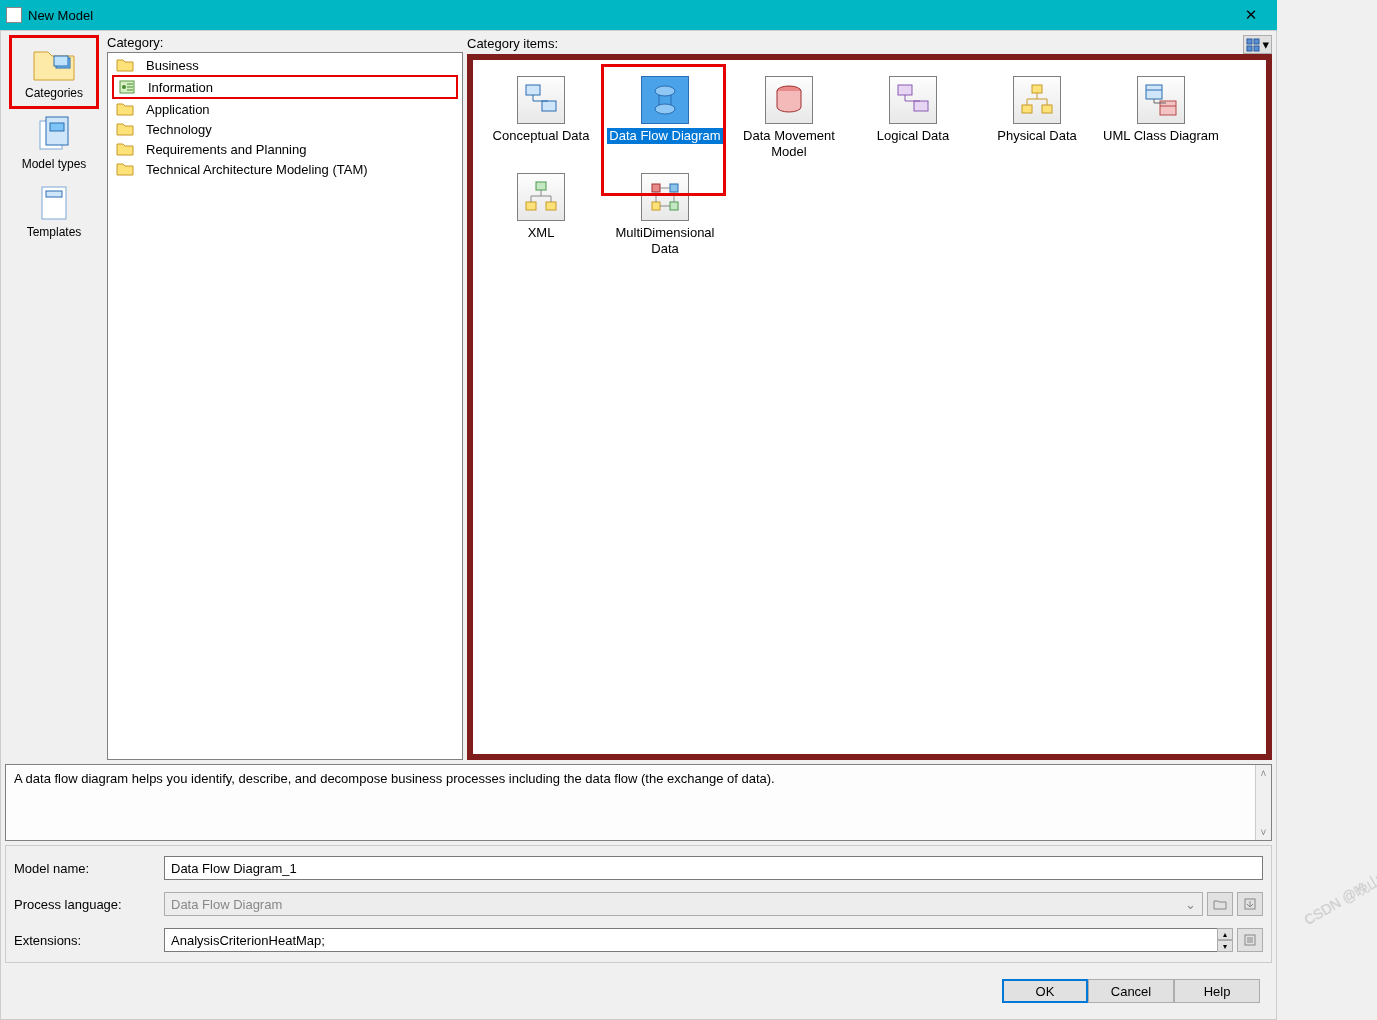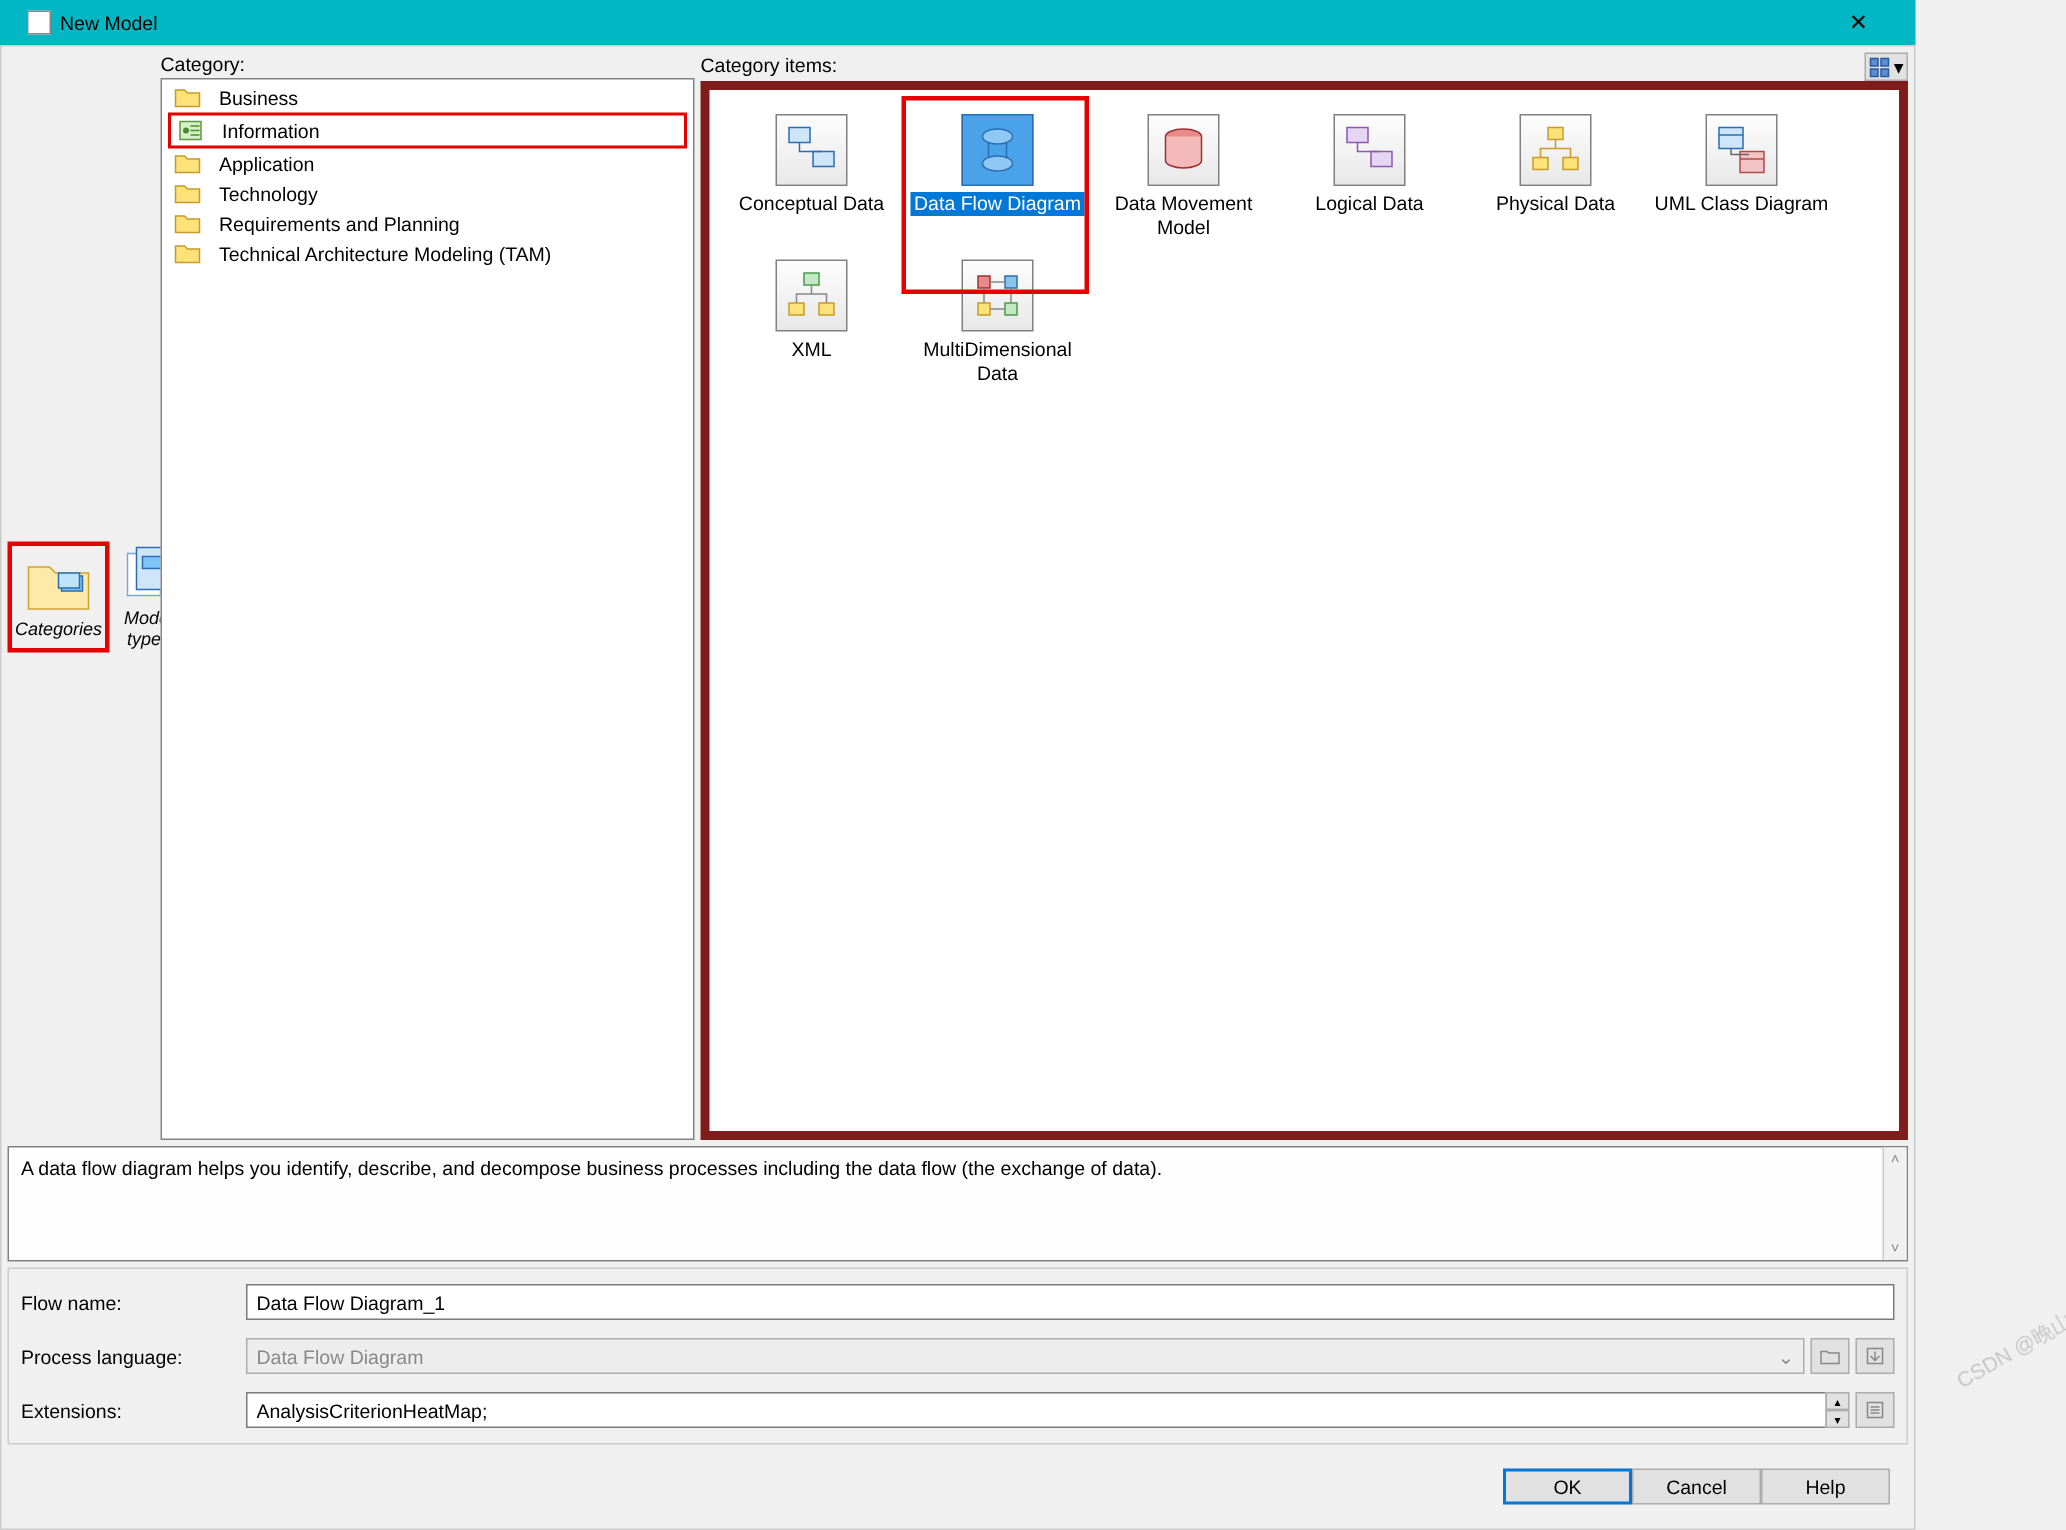--- a/index.html
+++ b/index.html
@@ -5,7 +5,7 @@
 * { box-sizing: border-box; font-family: "Segoe UI", Tahoma, sans-serif; font-size: 13px; }
 body { margin: 0; background: #f0f0f0; }
 .window { width: 1277px; height: 1020px; background: #f0f0f0; display: flex; flex-direction: column; }
-.titlebar { height: 30px; background: #00b7c3; display: flex; align-items: center; padding: 0 18px; color: #000; }
+.titlebar { height: 30px; background: #00b7c3; display: flex; align-items: center; padding: 0 6px; color: #000; }
 .titlebar-icon { width: 16px; height: 16px; background: #fff; border: 1px solid #888; margin-right: 6px; display: inline-block; }
 .titlebar-title { flex: 1; }
 .titlebar-close { width: 40px; height: 30px; display: flex; align-items: center; justify-content: center; cursor: pointer; font-size: 15px; }

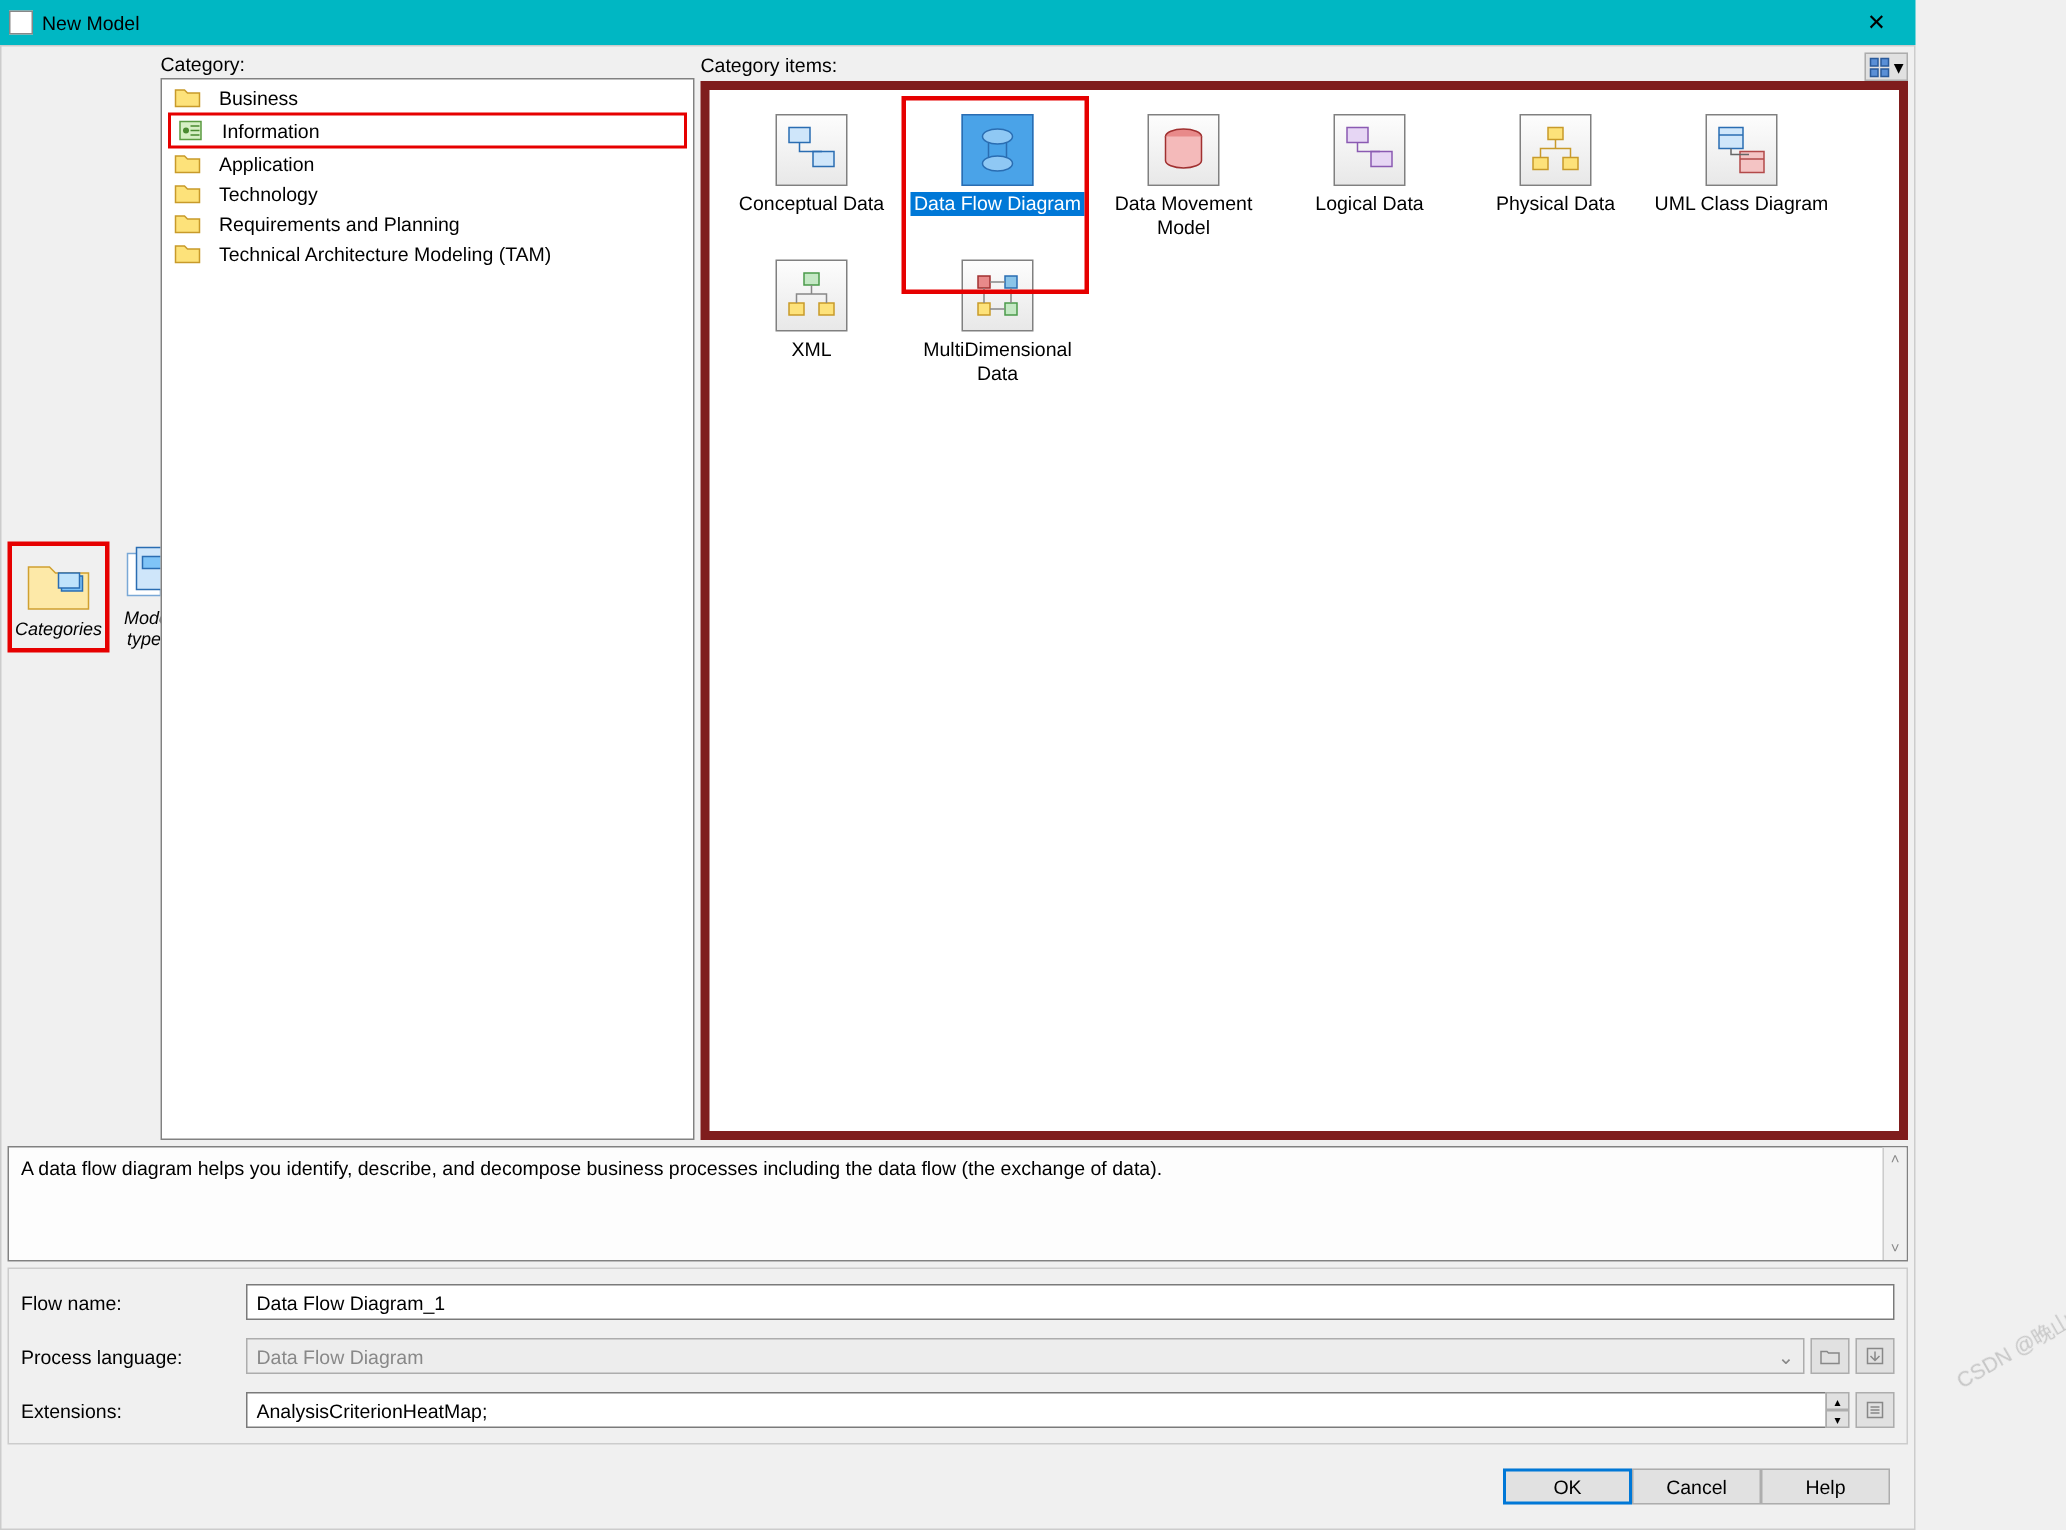--- a/index.html
+++ b/index.html
@@ -11,7 +11,7 @@
 .titlebar-close { width: 40px; height: 30px; display: flex; align-items: center; justify-content: center; cursor: pointer; font-size: 15px; }
 .content { flex: 1; display: flex; flex-direction: column; padding: 4px; gap: 4px; position: relative; border: 1px solid #ccc; }
 .top-area { flex: 1; display: flex; gap: 4px; }
-.nav-panel { width: 98px; display: flex; flex-direction: row; align-items: center; font-style: italic; }
+.nav-panel { width: 98px; display: flex; flex-direction: column; align-items: center; }
 .nav-item { width: 90px; padding: 6px 2px; display: flex; flex-direction: column; align-items: center; gap: 2px; cursor: pointer; }
 .nav-item.highlight { border: 3px solid #e60000; }
 .nav-icon { width: 48px; height: 40px; }

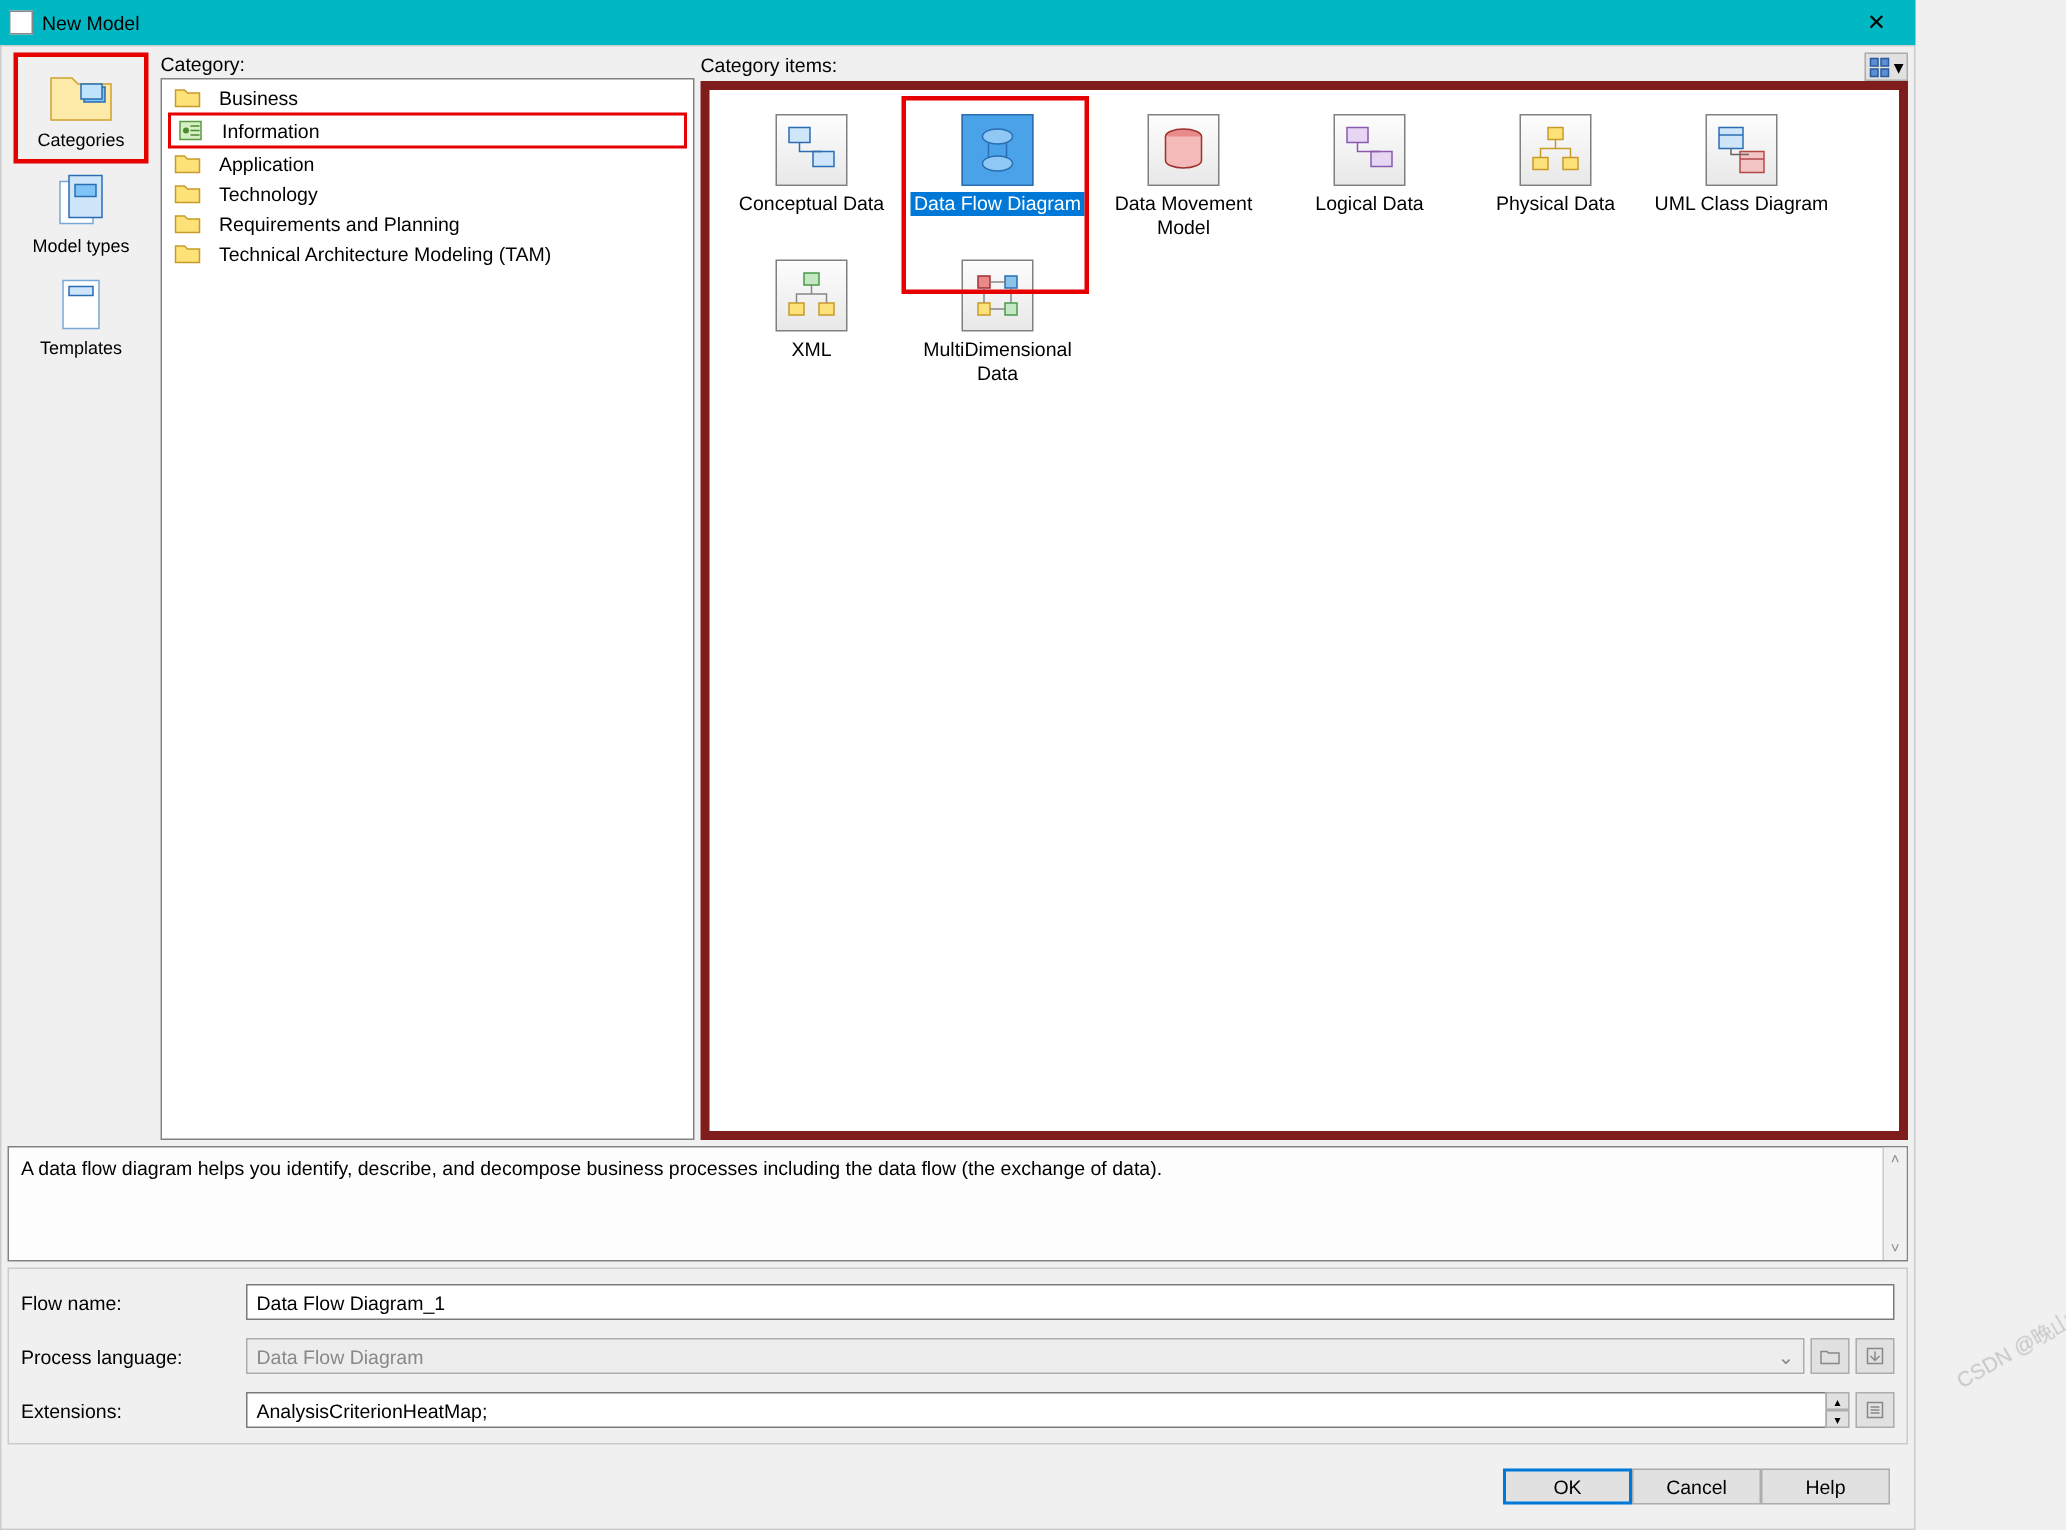--- a/index.html
+++ b/index.html
@@ -255,7 +255,7 @@
 
     <div class="form-box">
       <div class="form-row">
-        <span class="form-label">Flow name:</span>
+        <span class="form-label">Model name:</span>
         <input class="form-input" value="Data Flow Diagram_1" style="">
       </div>
       <div class="form-row">

